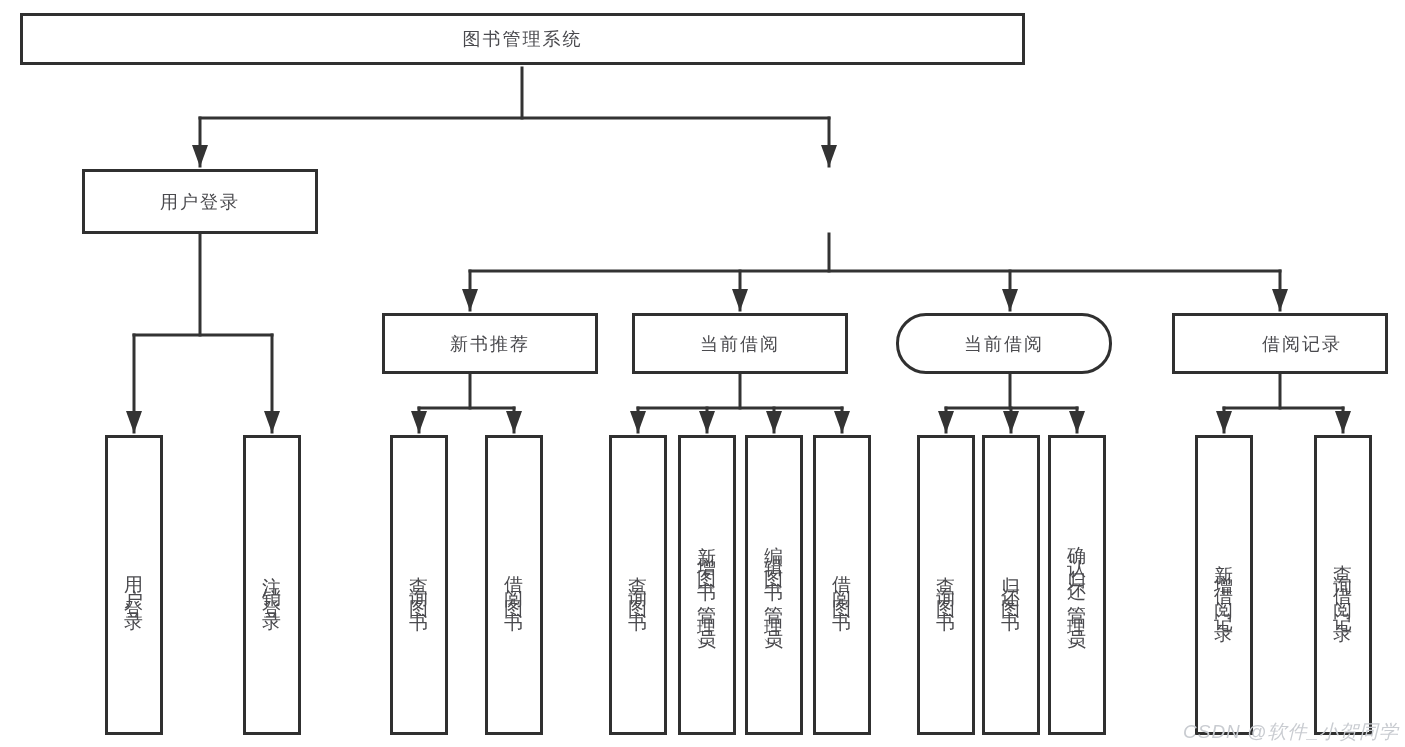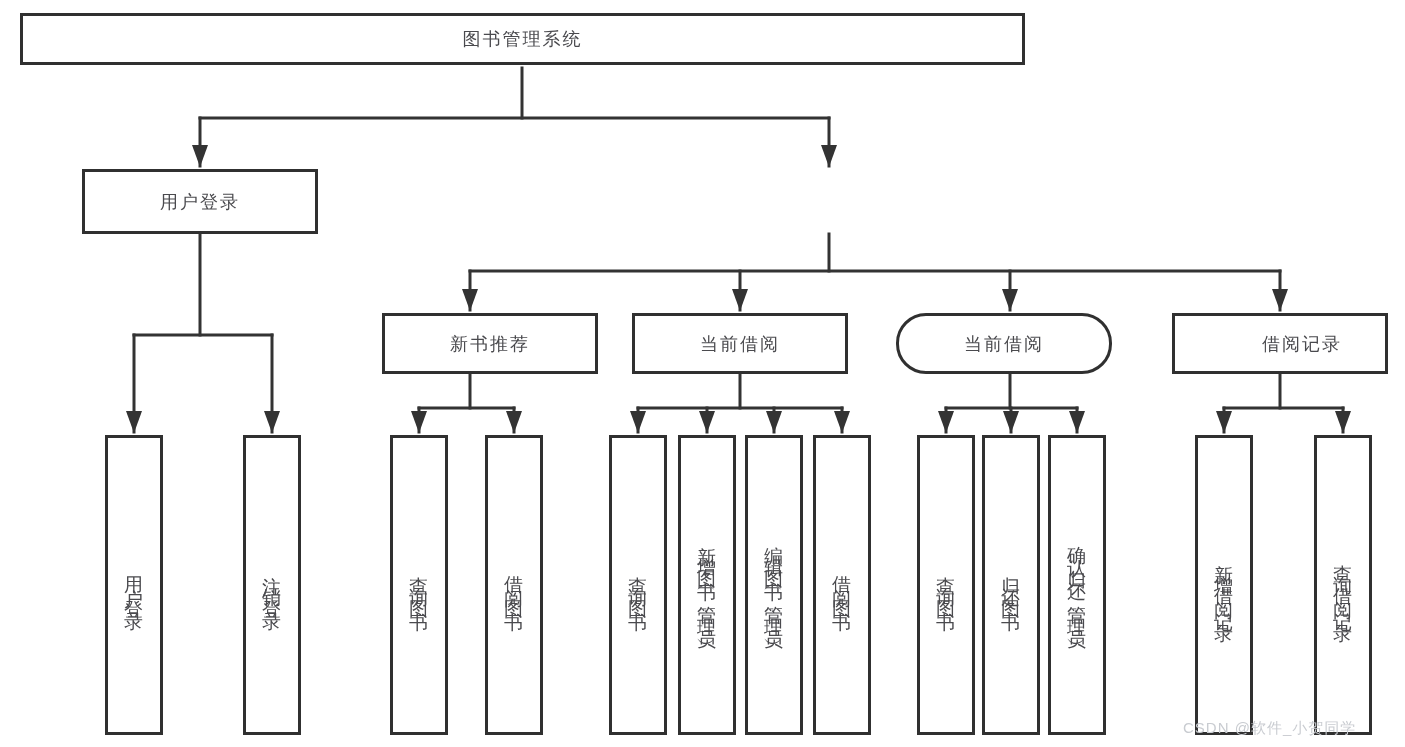--- a/index.html
+++ b/index.html
@@ -45,7 +45,7 @@
   .leafE1{left:1195px;} .leafE2{left:1314px;}
   .watermark{
     position:absolute;z-index:5;left:1183px;top:719px;
-    color:var(--wm);font-size:15px;letter-spacing:1px;white-space:nowrap;
+    color:var(--wm);font-size:19px;letter-spacing:1px;white-space:nowrap;font-style:italic;
   }
 </style>
 </head>

